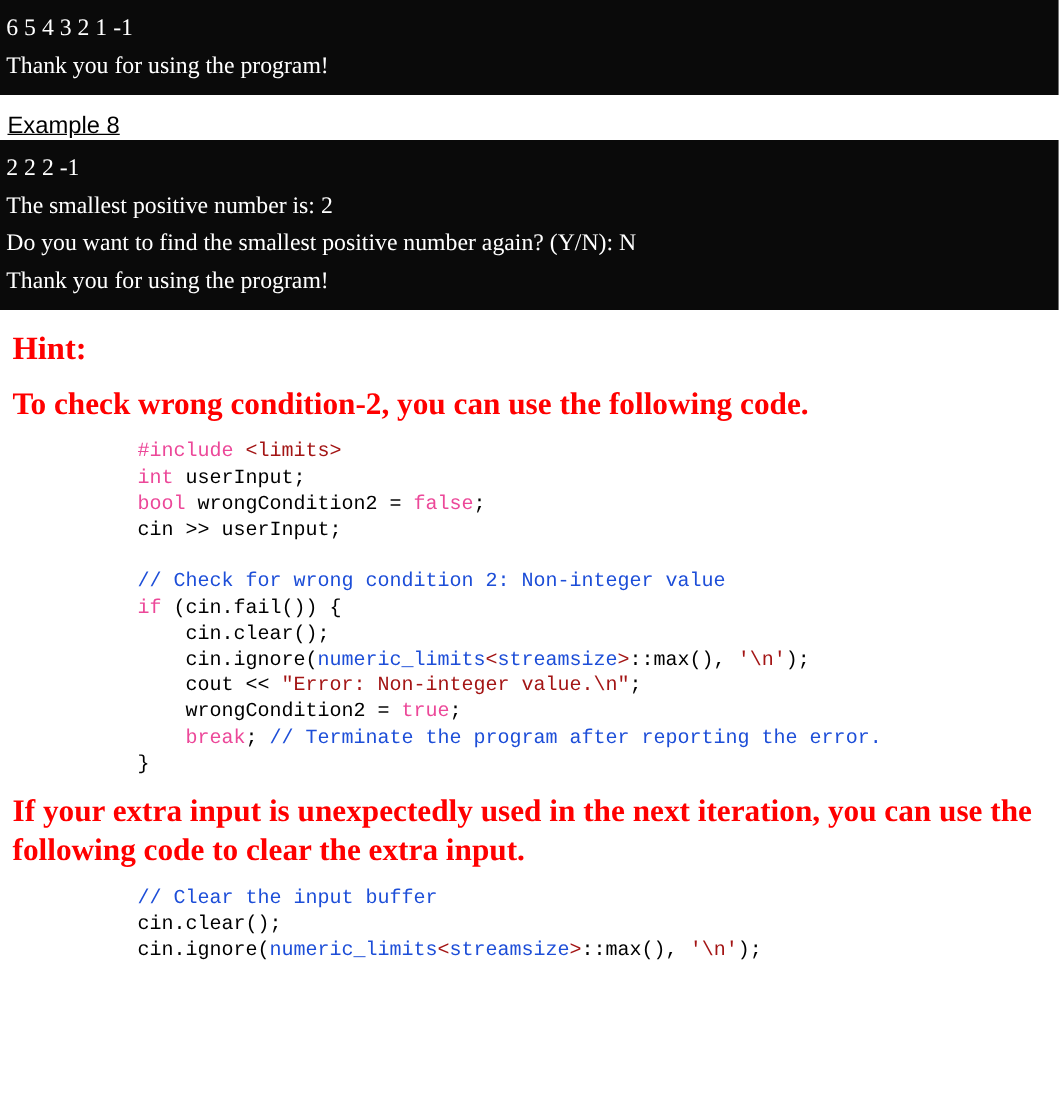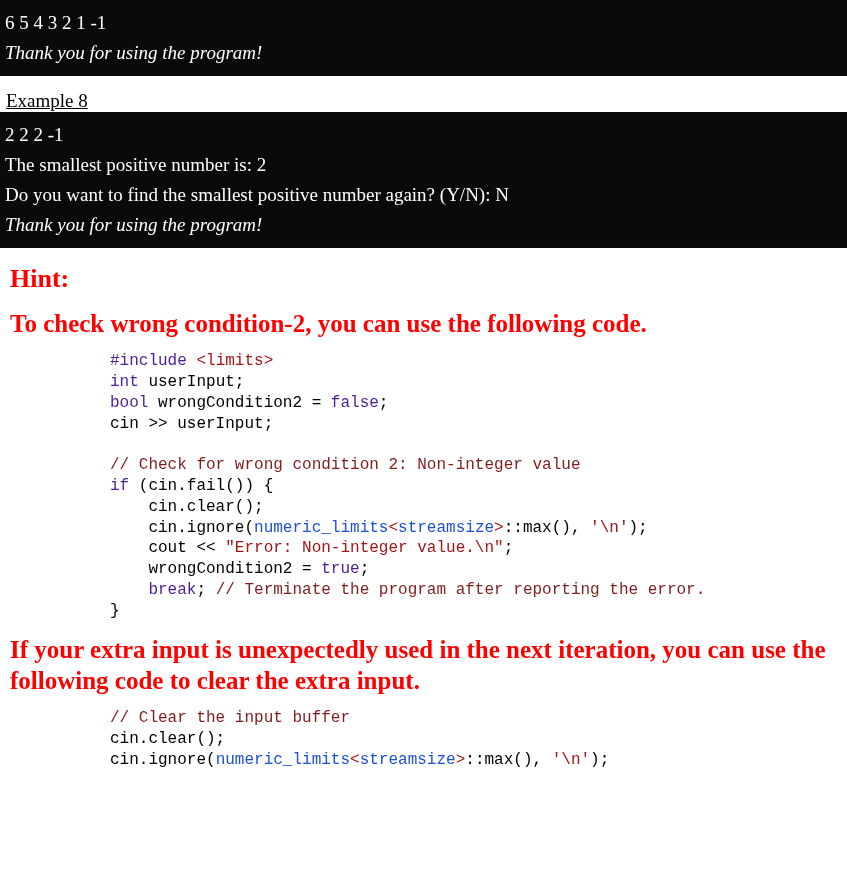--- a/index.html
+++ b/index.html
@@ -25,7 +25,6 @@
     }
     .console .line:last-child {
       margin-bottom: 0;
-      font-style: italic;
     }
     .example-heading {
       font-family: Liberation Serif, serif;

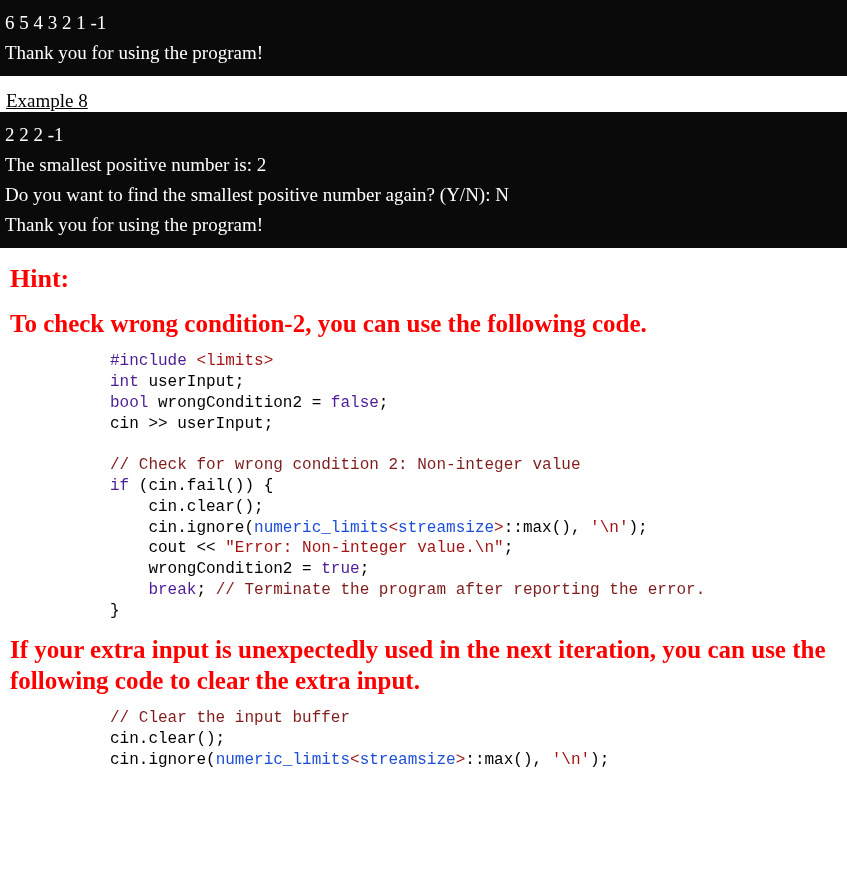--- a/index.html
+++ b/index.html
@@ -27,7 +27,7 @@
       margin-bottom: 0;
     }
     .example-heading {
-      font-family: Liberation Serif, serif;
+      font-family: Liberation Sans, sans-serif;
       text-decoration: underline;
       font-size: 19px;
       margin: 6px 0 0 6px;

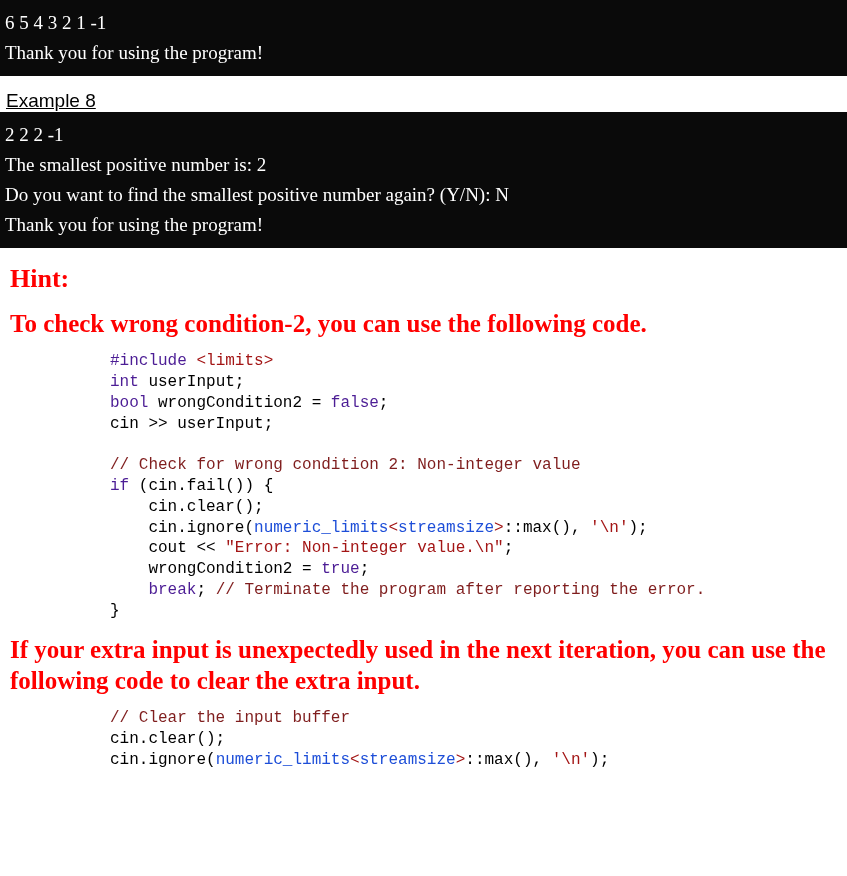--- a/index.html
+++ b/index.html
@@ -54,7 +54,7 @@
       margin: 8px 10px 8px 110px;
       line-height: 1.3;
     }
-    .code-kw { color: #4c1d95; }
+    .code-kw { color: #ec4899; }
     .code-type { color: #1d4ed8; }
     .code-comment { color: #7f1d1d; }
     .code-str { color: #a31515; }

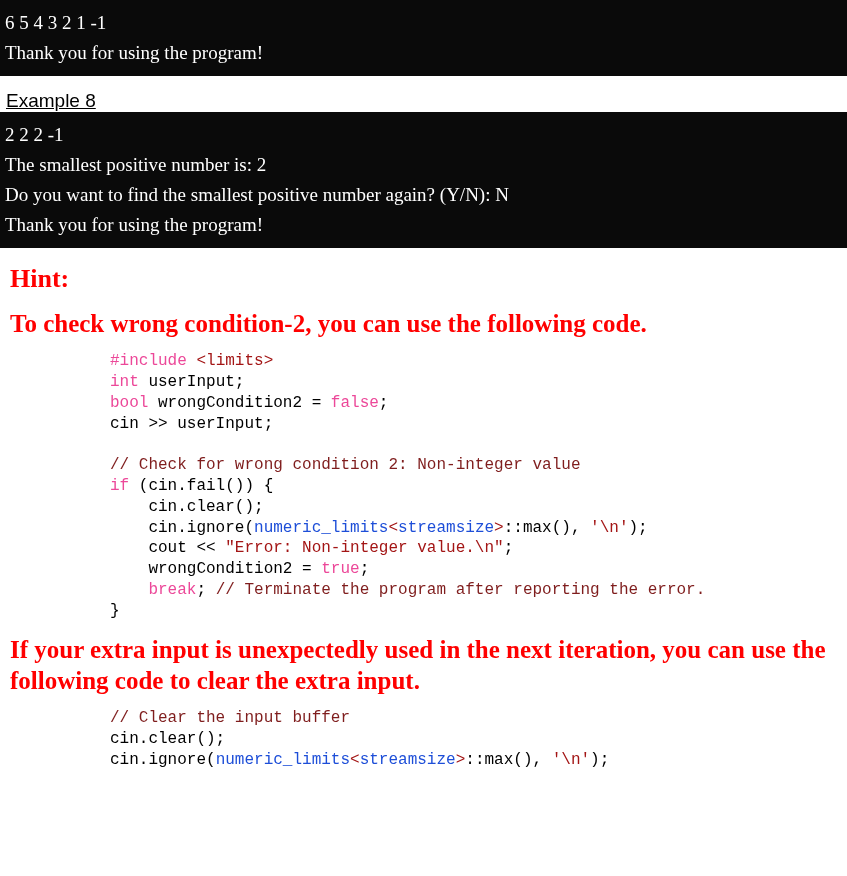--- a/index.html
+++ b/index.html
@@ -56,7 +56,7 @@
     }
     .code-kw { color: #ec4899; }
     .code-type { color: #1d4ed8; }
-    .code-comment { color: #7f1d1d; }
+    .code-comment { color: #1d4ed8; }
     .code-str { color: #a31515; }
     .gap-white {
       height: 8px;

